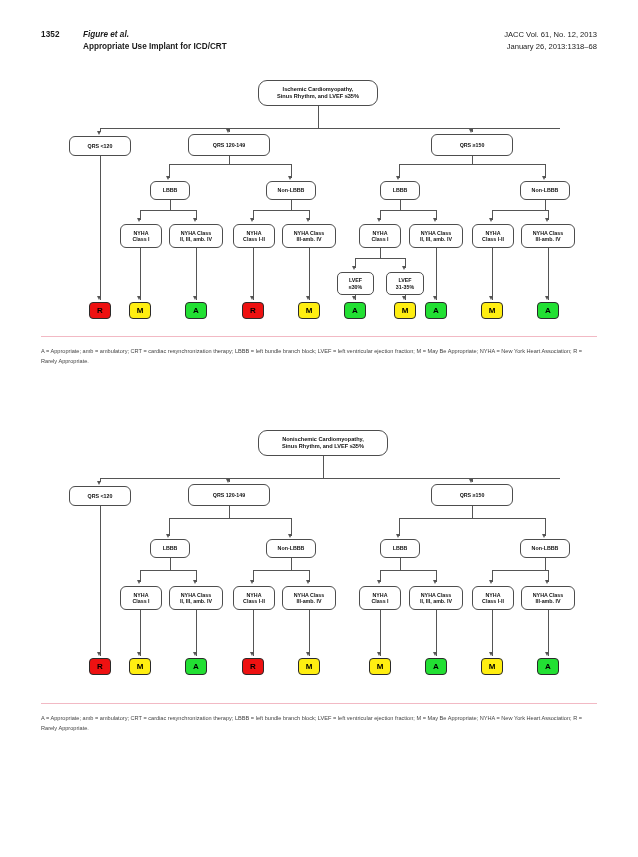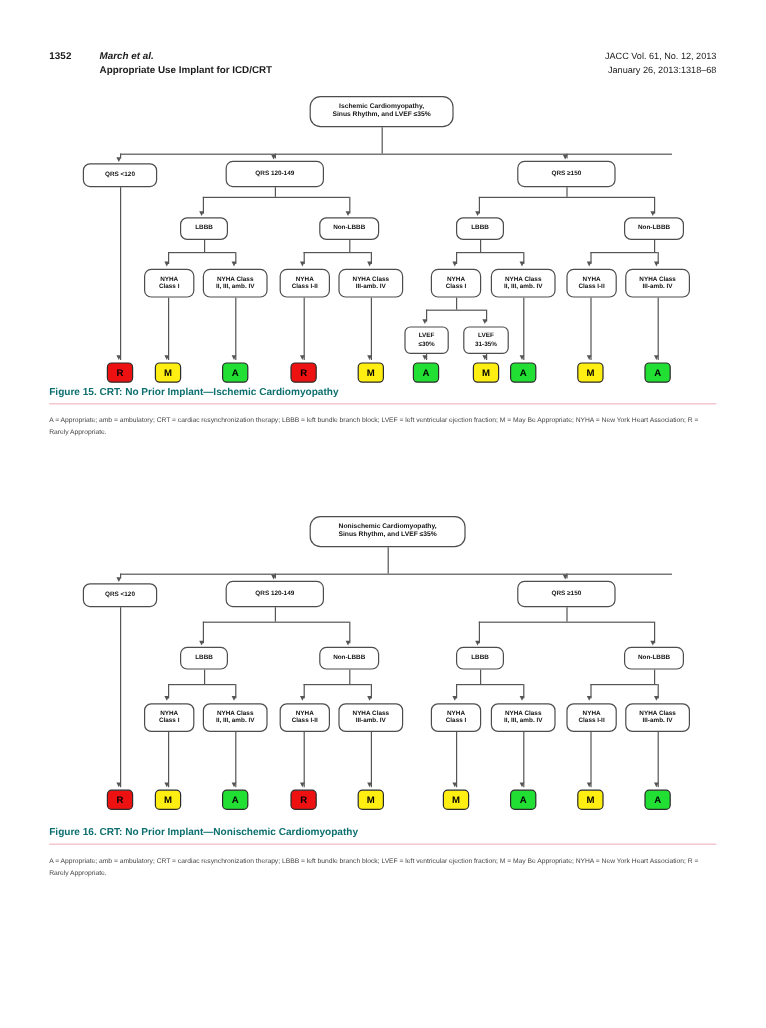--- a/index.html
+++ b/index.html
@@ -11,7 +11,7 @@
   .page{position:relative;width:638px;height:857px;overflow:hidden;}
 
   
-  .runhead{position:absolute;left:0;top:42px;width:638px;height:32px;}
+  .runhead{position:absolute;left:0;top:30px;width:638px;height:32px;}
   .rh-page{position:absolute;left:41px;top:0;font-size:8.2px;font-weight:bold;letter-spacing:.1px;}
   .rh-authors{position:absolute;left:83px;top:0;font-size:8.2px;font-weight:bold;font-style:italic;}
   .rh-title{position:absolute;left:83px;top:12px;font-size:8.2px;font-weight:bold;}

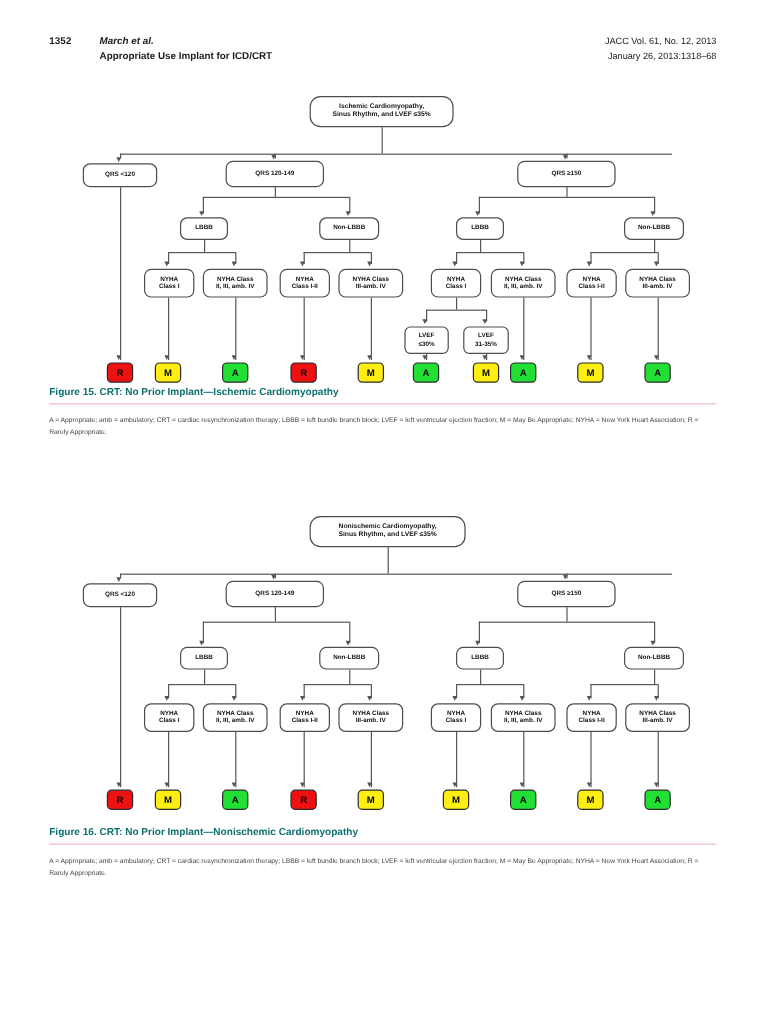--- a/index.html
+++ b/index.html
@@ -67,7 +67,7 @@
 
   <div class="runhead">
     <div class="rh-page">1352</div>
-    <div class="rh-authors">March et al.</div>
+    <div class="rh-authors">Figure et al.</div>
     <div class="rh-title">Appropriate Use Implant for ICD/CRT</div>
     <div class="rh-right1">JACC Vol. 61, No. 12, 2013</div>
     <div class="rh-right2">January 26, 2013:1318–68</div>

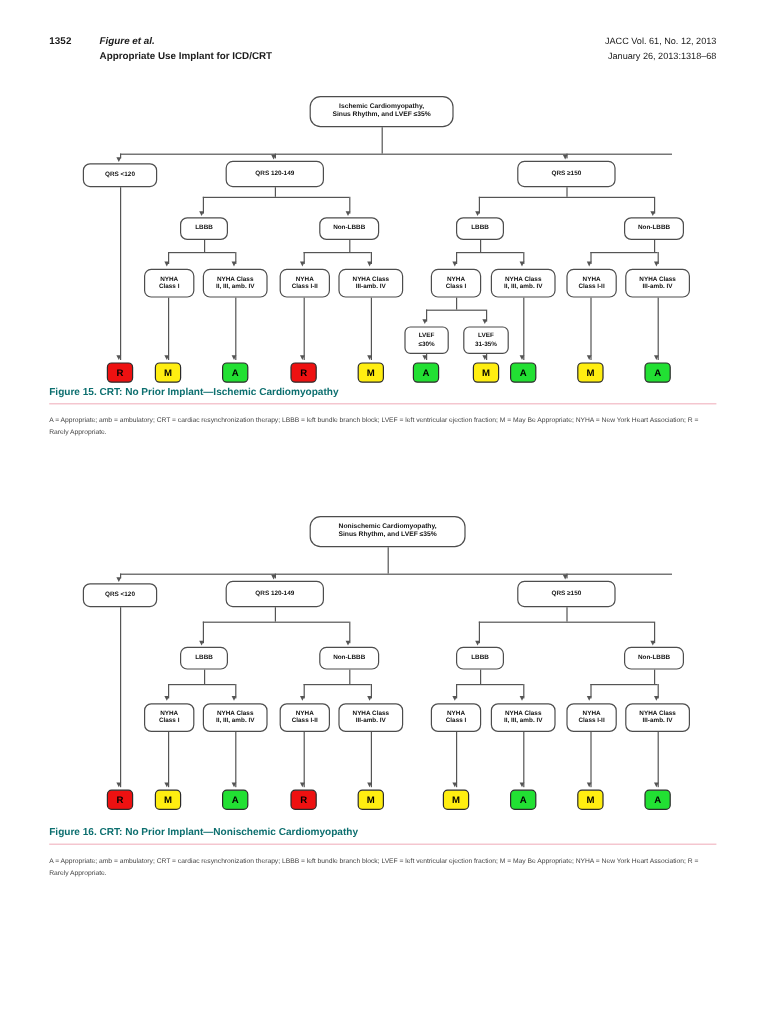--- a/index.html
+++ b/index.html
@@ -175,7 +175,6 @@
         <div class="chip A" style="left:537px;top:224px;">A</div>
       </div>
   </div>
-  <div class="cap" style="top:321px;">Figure 15.  CRT: No Prior Implant—Ischemic Cardiomyopathy</div>
   <div class="caprule" style="top:336px;"></div>
   <div class="foot" style="top:347px;">A = Appropriate; amb = ambulatory; CRT = cardiac resynchronization therapy; LBBB = left bundle branch block; LVEF = left ventricular ejection fraction; M = May Be Appropriate; NYHA = New York Heart Association; R = Rarely Appropriate.</div>
 

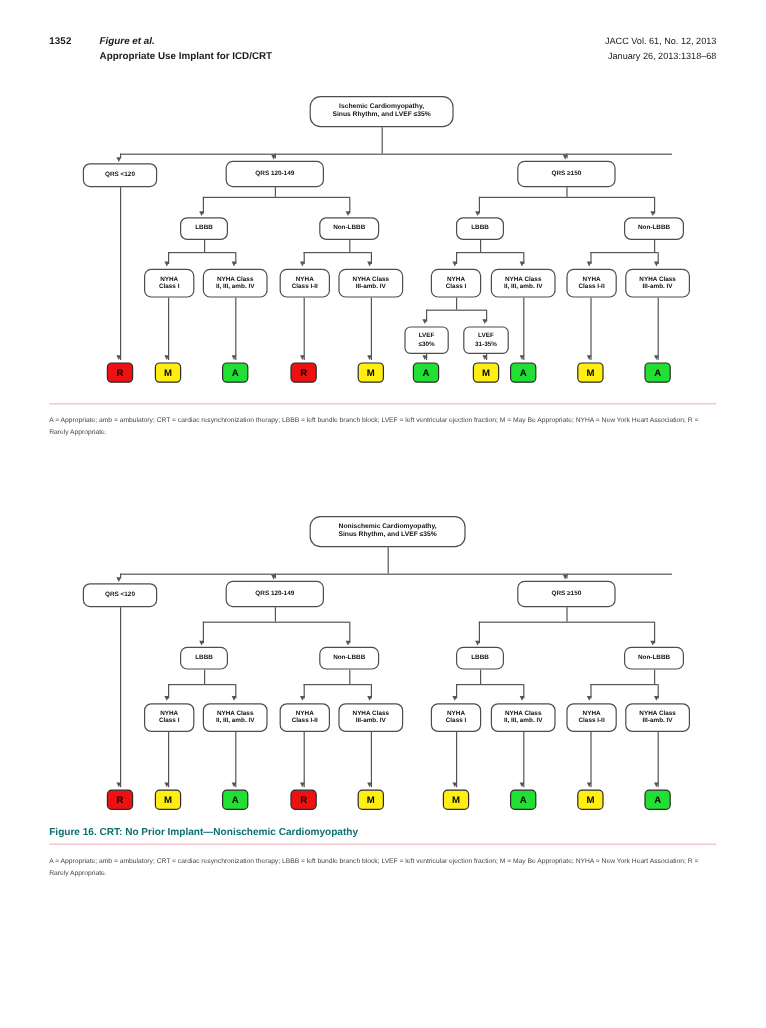--- a/index.html
+++ b/index.html
@@ -269,7 +269,6 @@
         <div class="chip A" style="left:537px;top:230px;">A</div>
       </div>
   </div>
-  <div class="cap" style="top:688px;">Figure 16.  CRT: No Prior Implant—Nonischemic Cardiomyopathy</div>
   <div class="caprule" style="top:703px;"></div>
   <div class="foot" style="top:714px;">A = Appropriate; amb = ambulatory; CRT = cardiac resynchronization therapy; LBBB = left bundle branch block; LVEF = left ventricular ejection fraction; M = May Be Appropriate; NYHA = New York Heart Association; R = Rarely Appropriate.</div>
 

